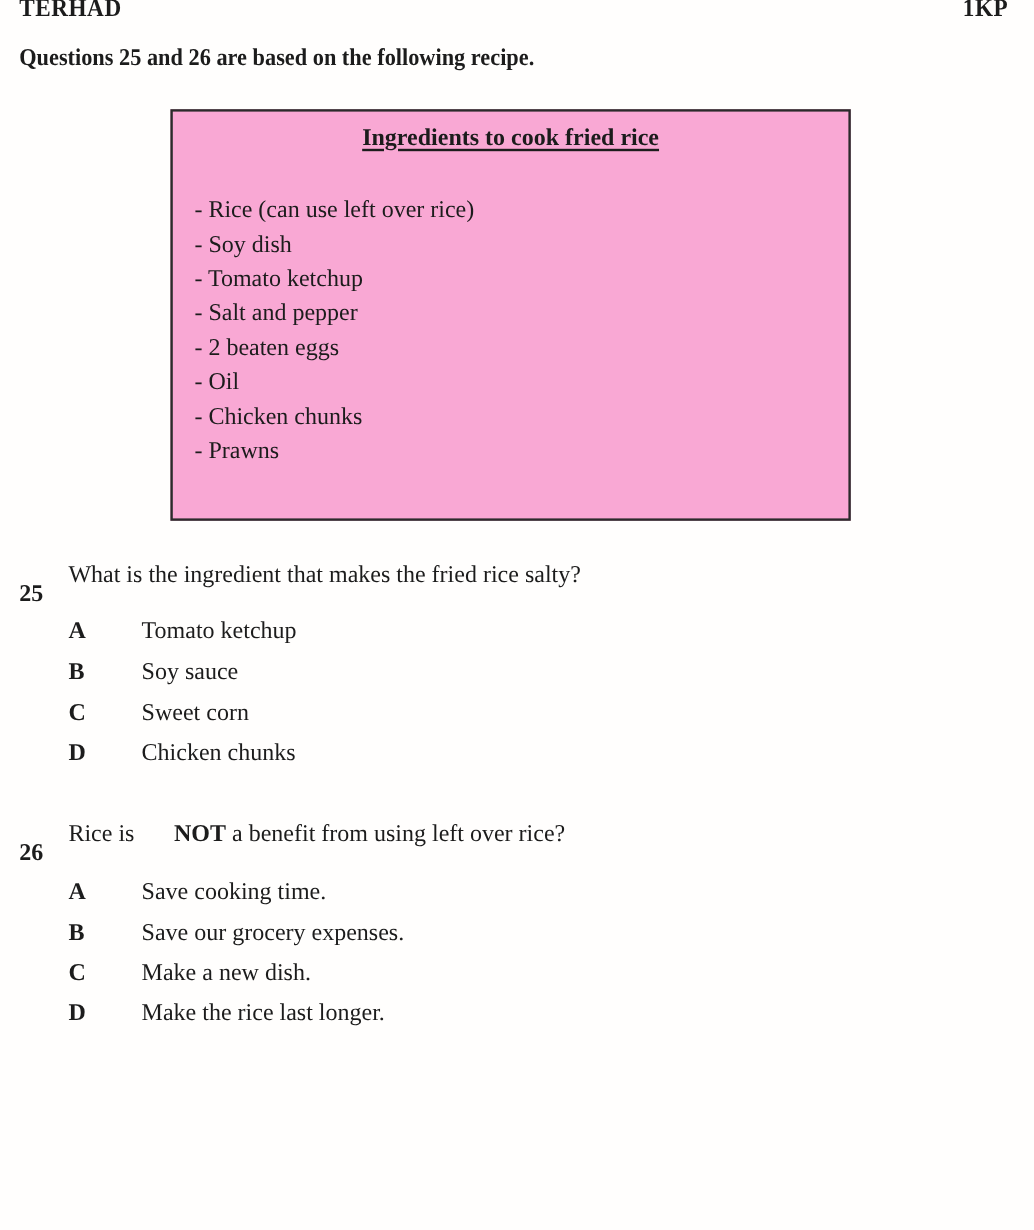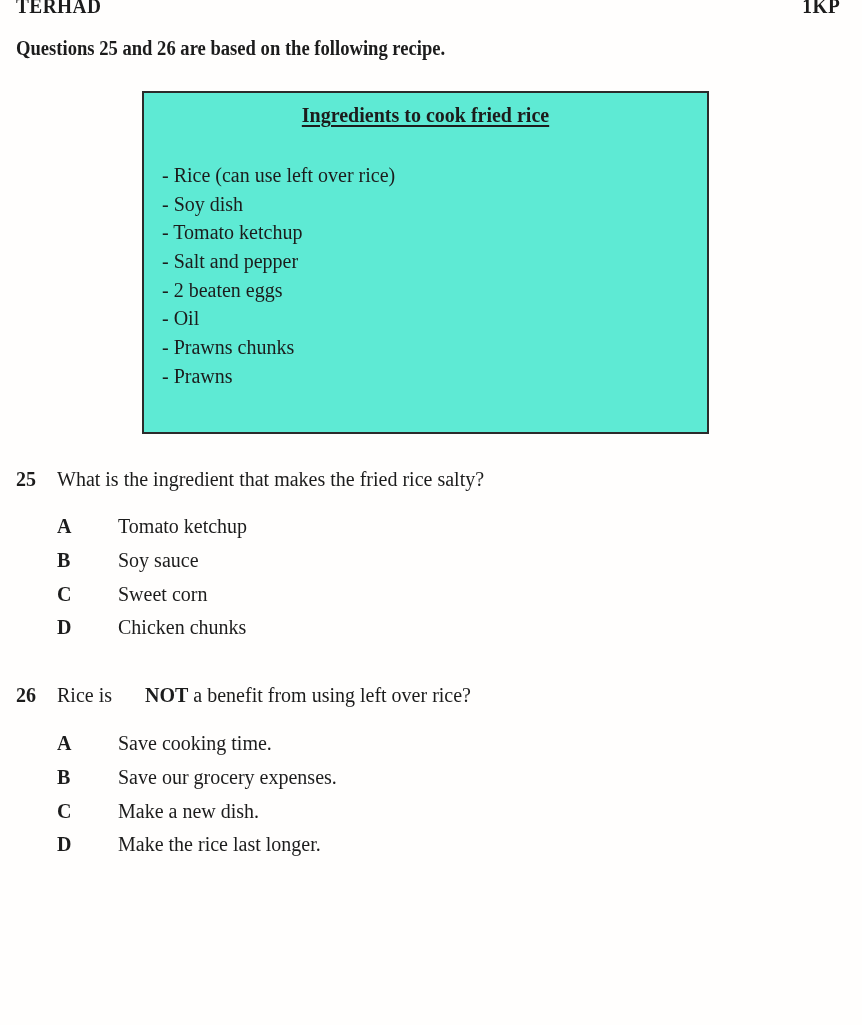--- a/index.html
+++ b/index.html
@@ -46,7 +46,7 @@
     width: 563px;
     height: 339px;
     border: 2.5px solid #2b2b2b;
-    background: #5eead4;
+    background: #f9a8d4;
     text-decoration: underline;
   }
   .recipe-title {

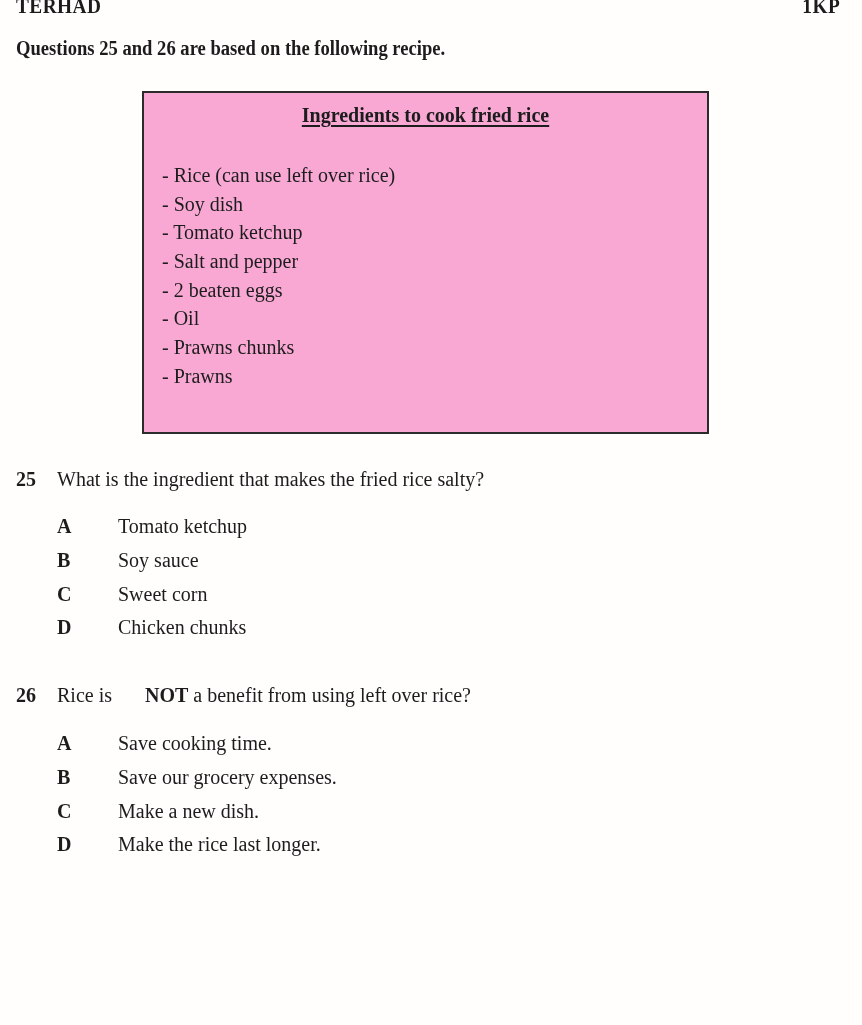--- a/index.html
+++ b/index.html
@@ -137,7 +137,7 @@
     <li>- Salt and pepper</li>
     <li>- 2 beaten eggs</li>
     <li>- Oil</li>
-    <li>- Prawns chunks</li>
+    <li>- Chicken chunks</li>
     <li>- Prawns</li>
   </ul>
 </div>

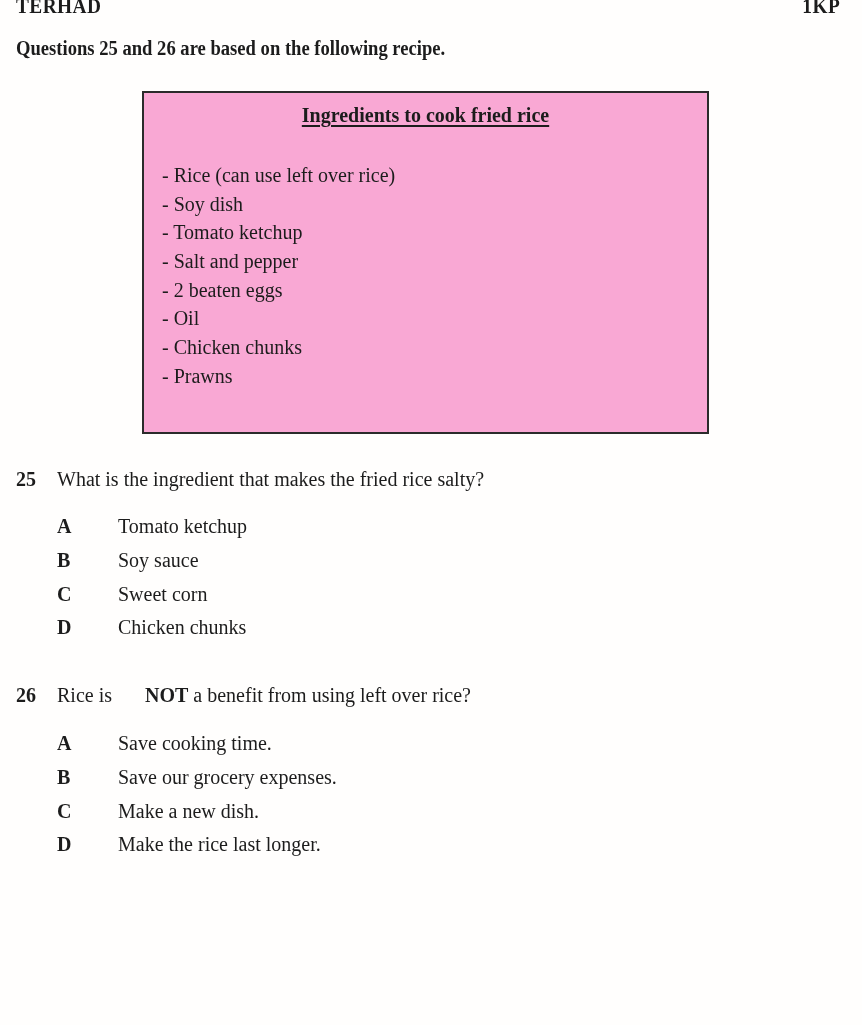--- a/index.html
+++ b/index.html
@@ -85,7 +85,7 @@
   .q-num {
     position: absolute;
     left: 0;
-    top: 0;
+    top: 16px;
     font-weight: bold;
   }
   .q-text {

